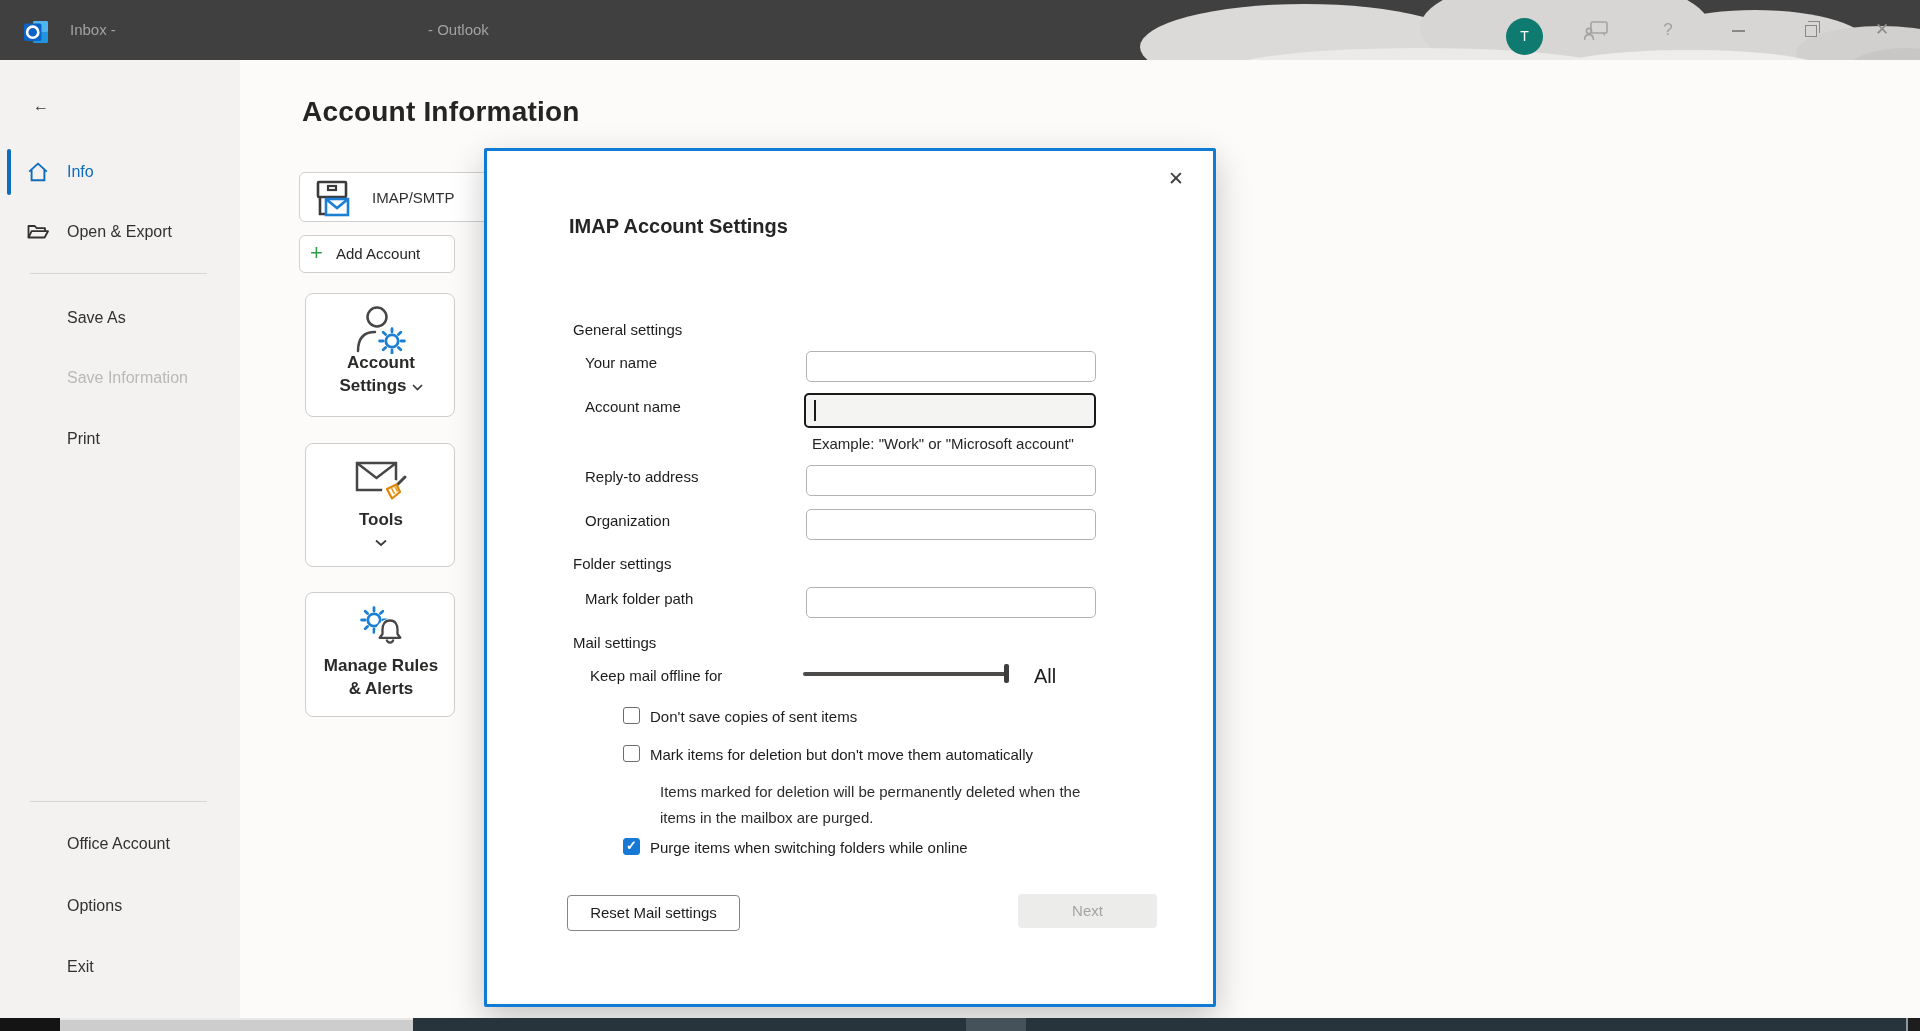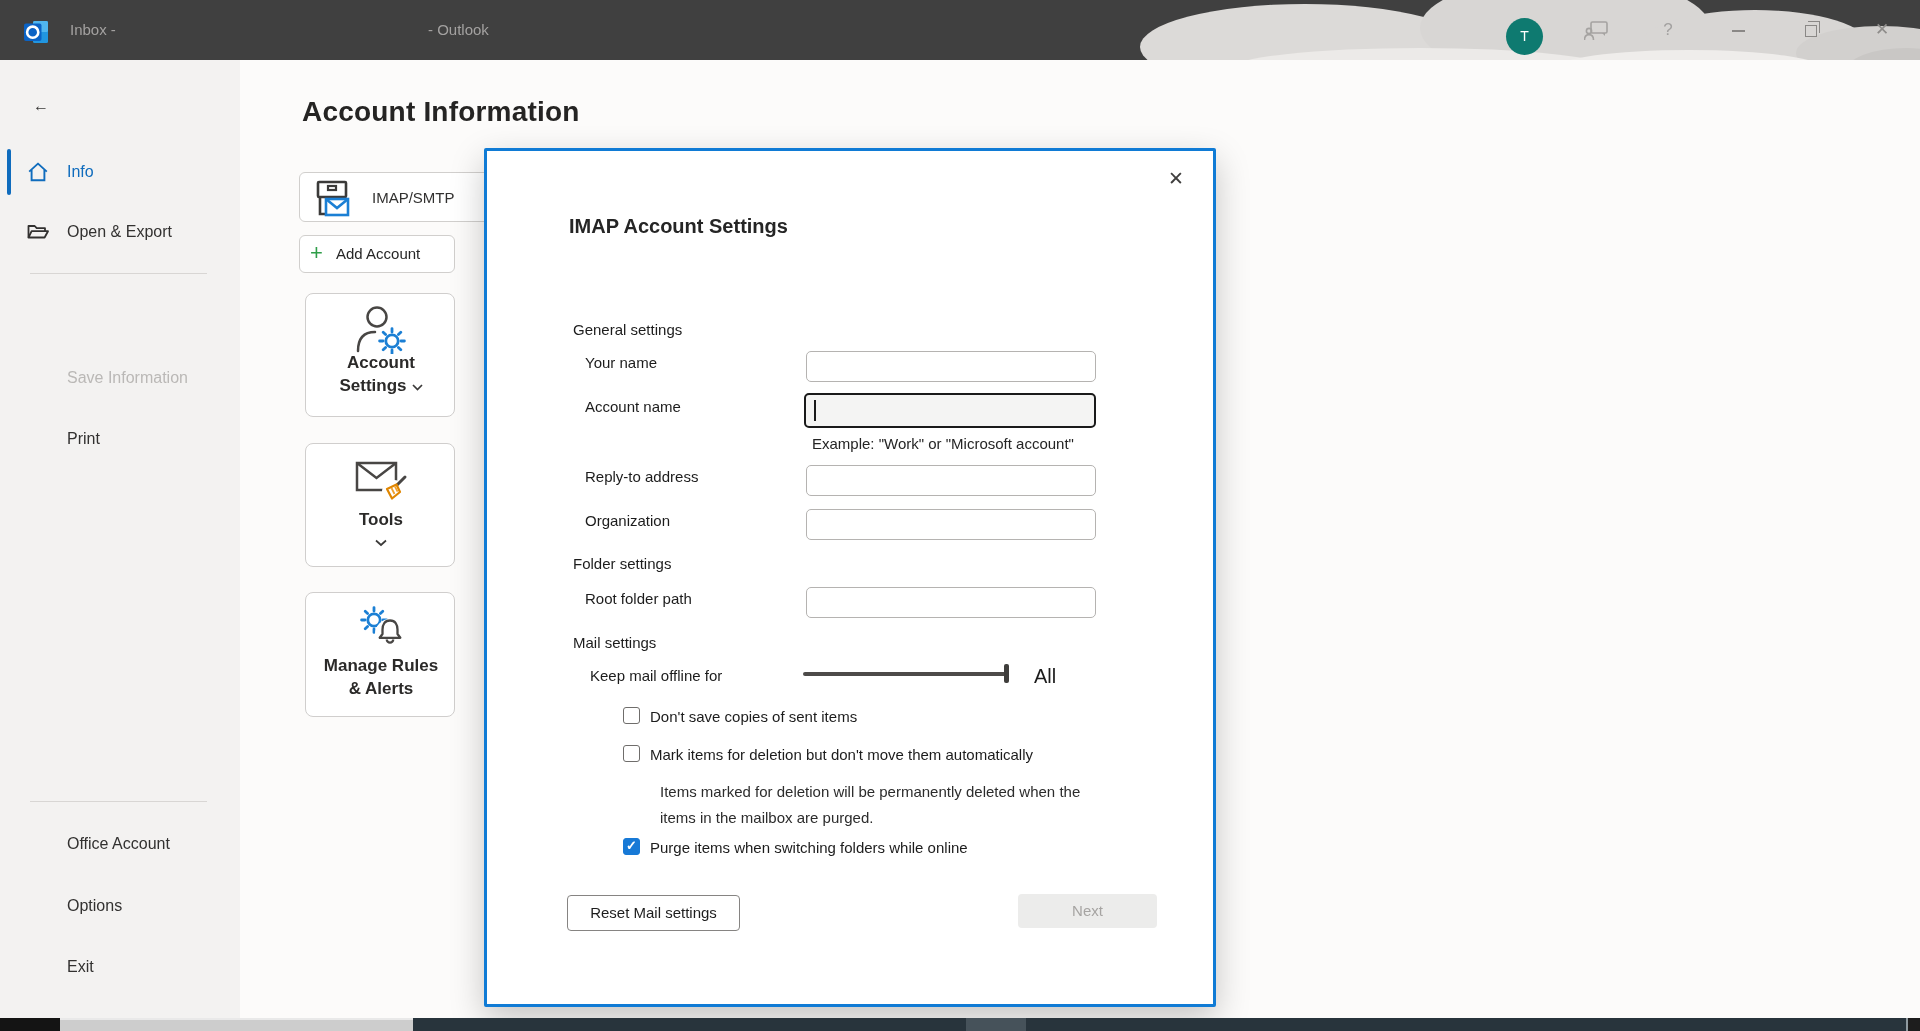--- a/index.html
+++ b/index.html
@@ -181,6 +181,9 @@
 
     <div class="side-div sd1"></div>
 
+    <div class="nav-item nav-saveas">
+      <span class="lbl">Save As</span>
+    </div>
     <div class="nav-item nav-saveatt">
       <span class="lbl">Save Information</span>
     </div>

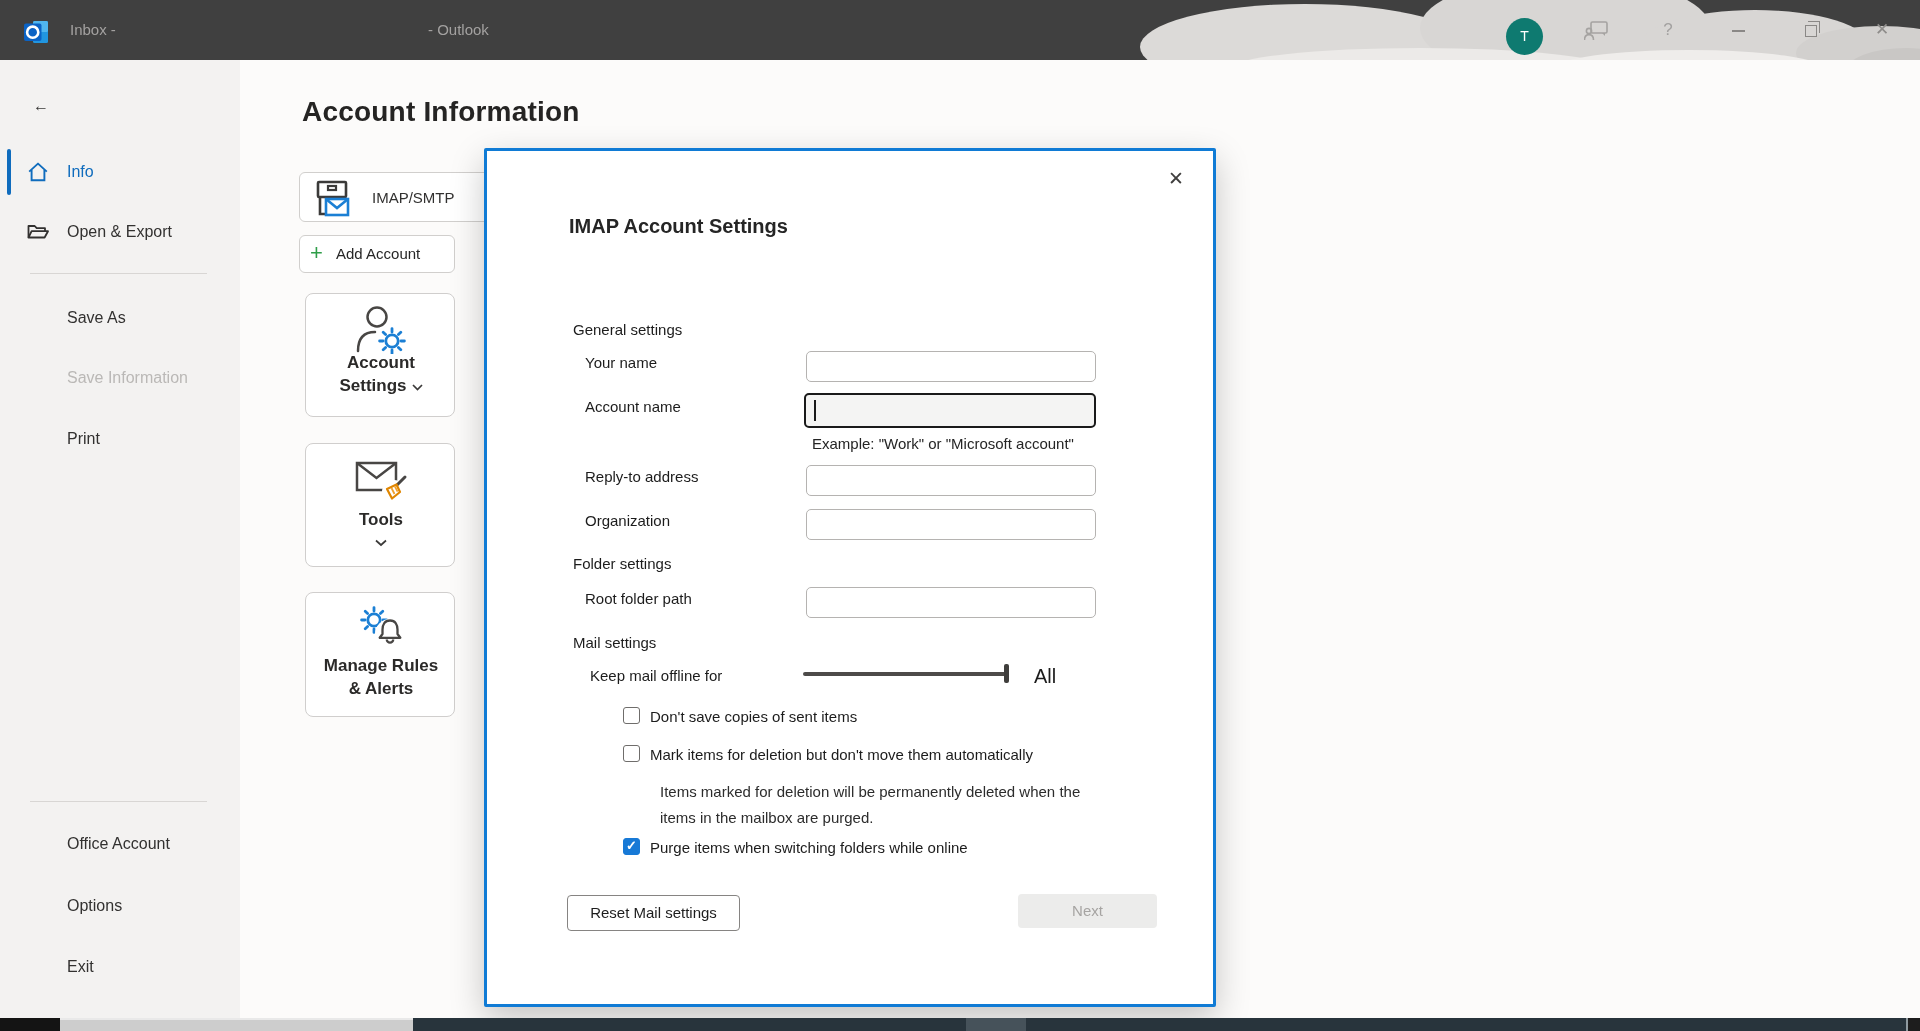--- a/index.html
+++ b/index.html
@@ -314,7 +314,7 @@
 
     <div class="sec-lbl sec-folder">Folder settings</div>
 
-    <div class="fld-lbl lbl-root">Root folder path</div>
+    <div class="fld-lbl lbl-root">Mark folder path</div>
     <input class="fld fld-root" style="">
 
     <div class="sec-lbl sec-mail">Mail settings</div>

